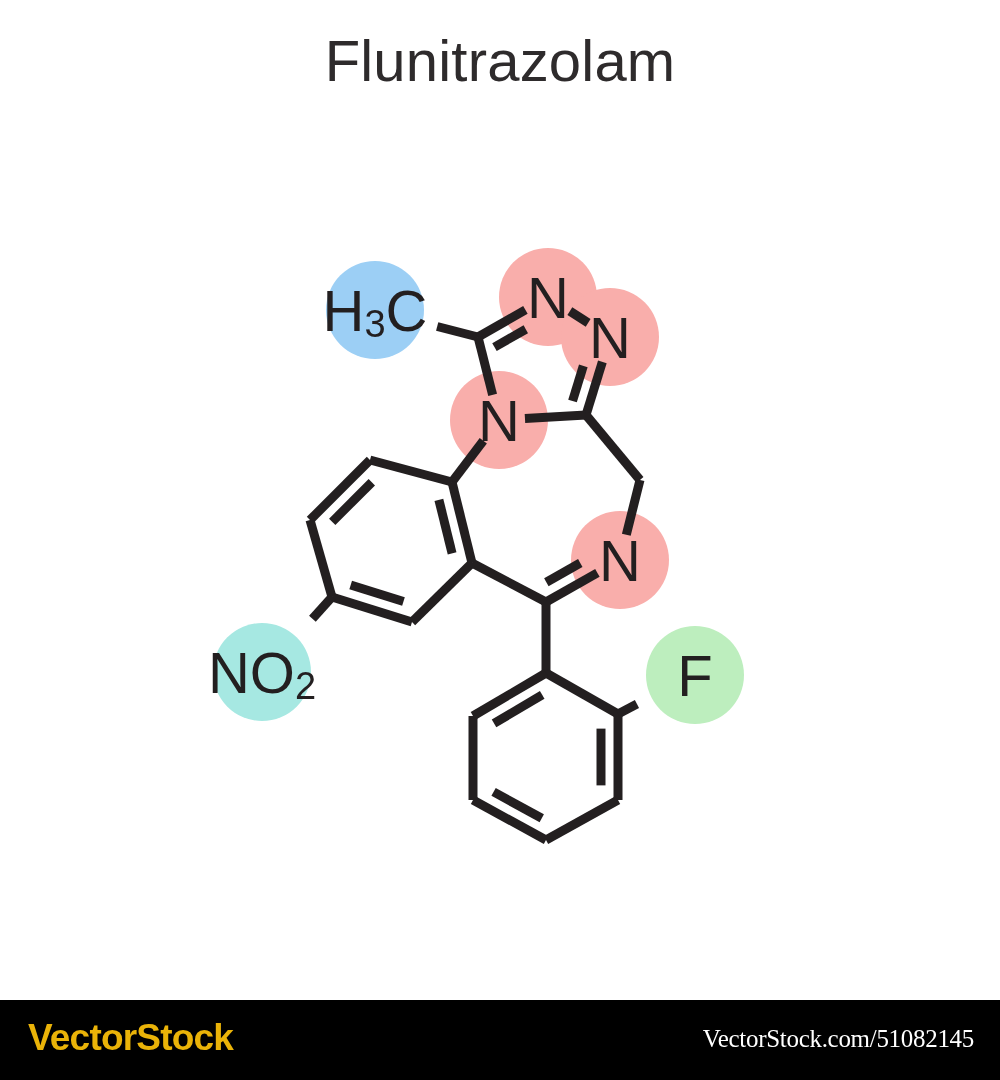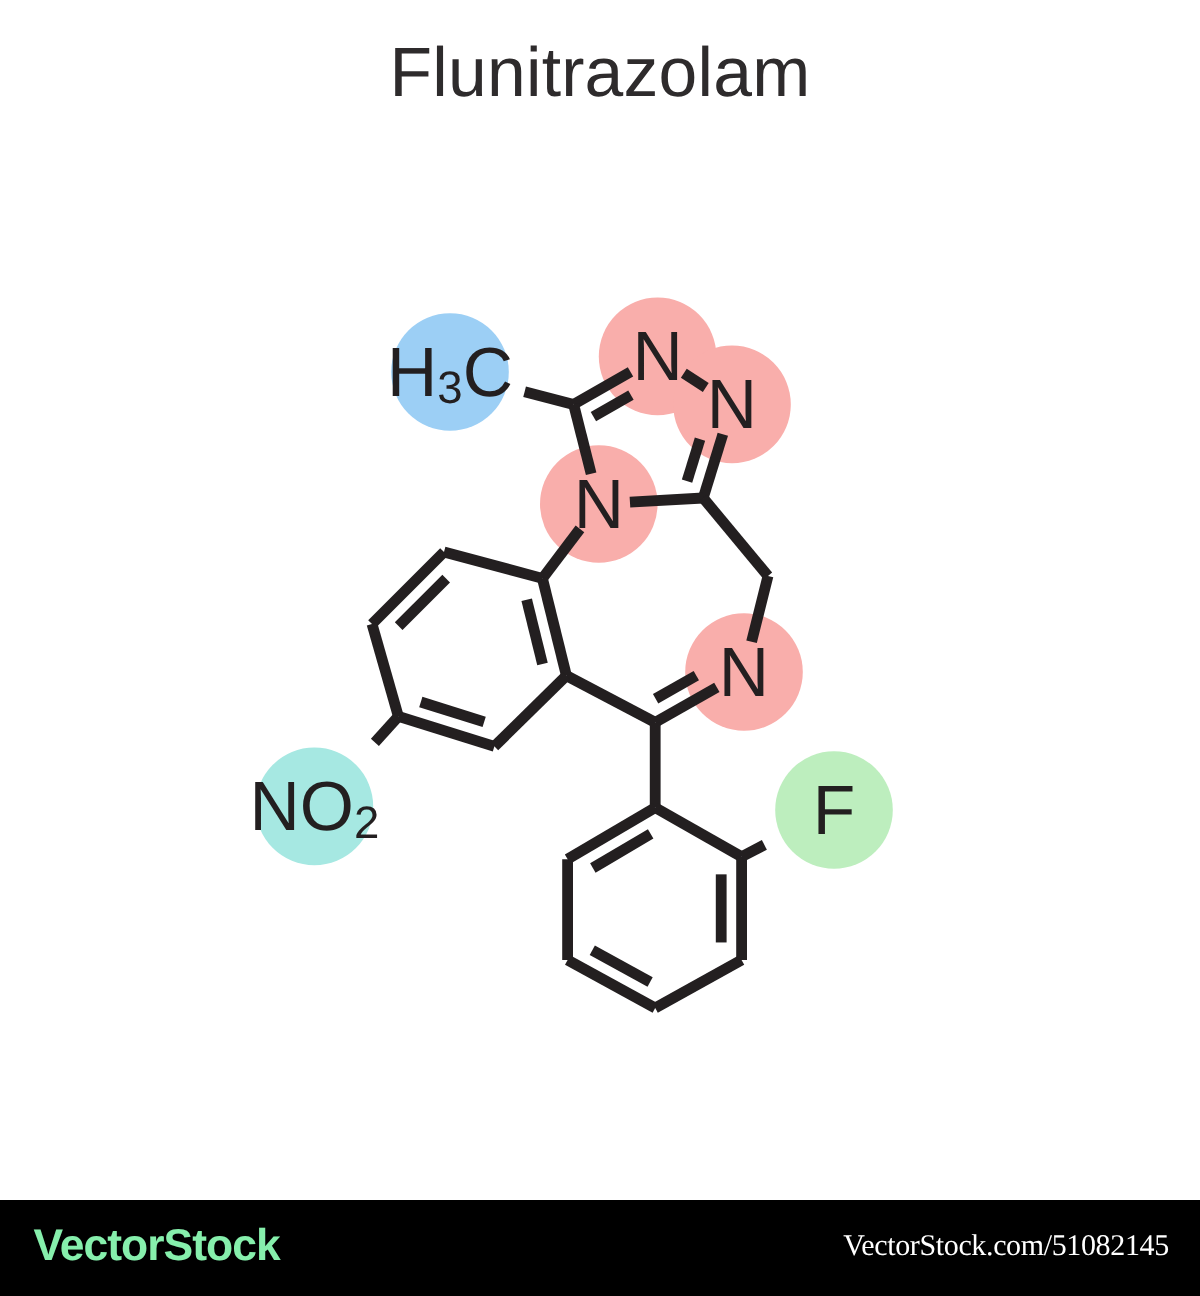--- a/index.html
+++ b/index.html
@@ -51,7 +51,7 @@
     position: absolute;
     left: 28px;
     top: 19px;
-    color: #86efac;
+    color: #eab308;
     font-family: "Liberation Sans", sans-serif;
     font-size: 37px;
     font-weight: 700;

